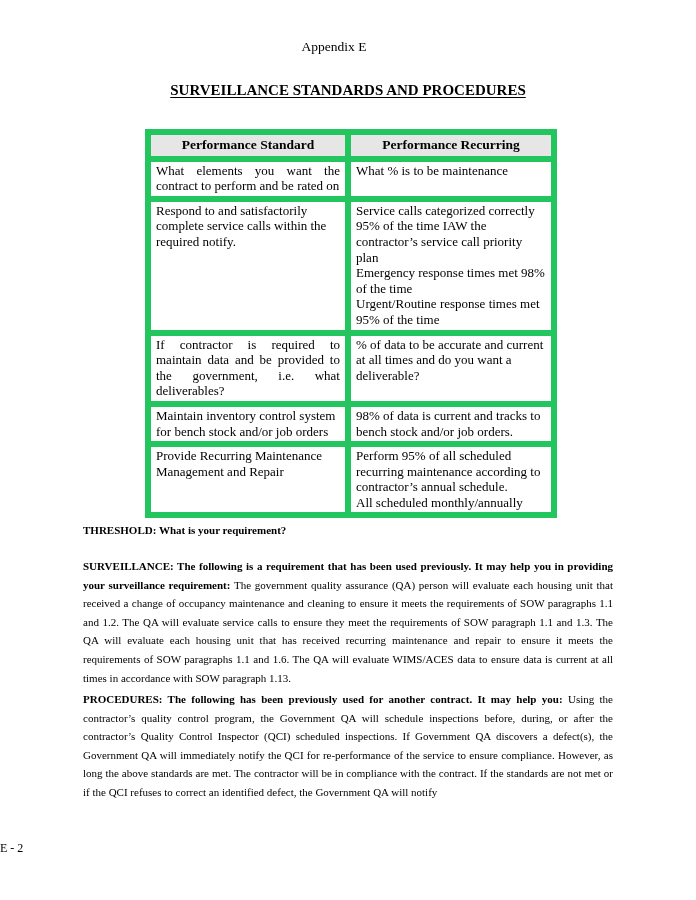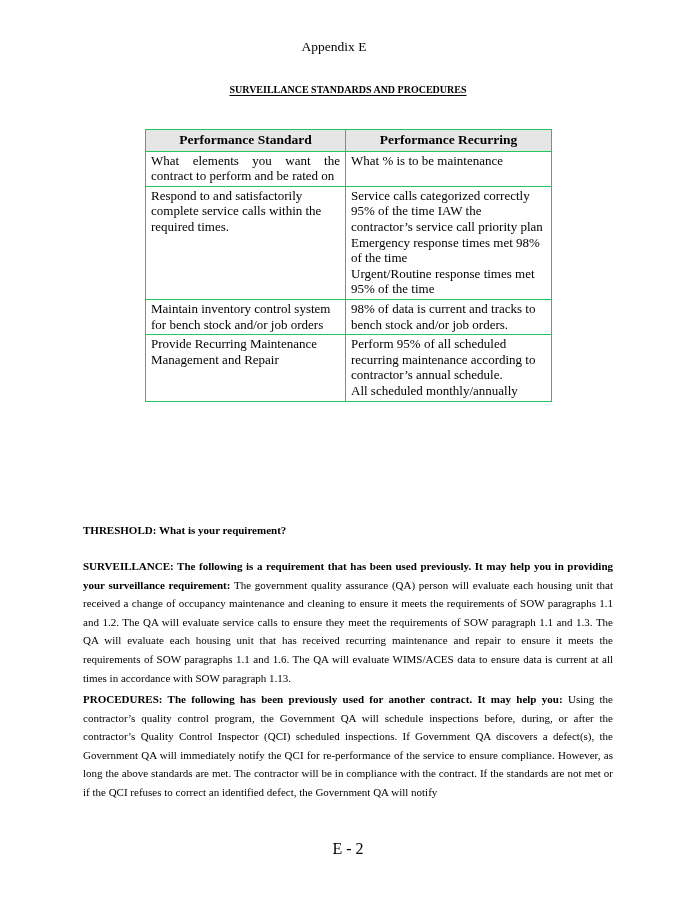--- a/index.html
+++ b/index.html
@@ -36,7 +36,7 @@
     left: 0;
     width: 696px;
     text-align: center;
-    font-size: 10px;
+    font-size: 15px;
     font-weight: bold;
     line-height: 18px;
   }

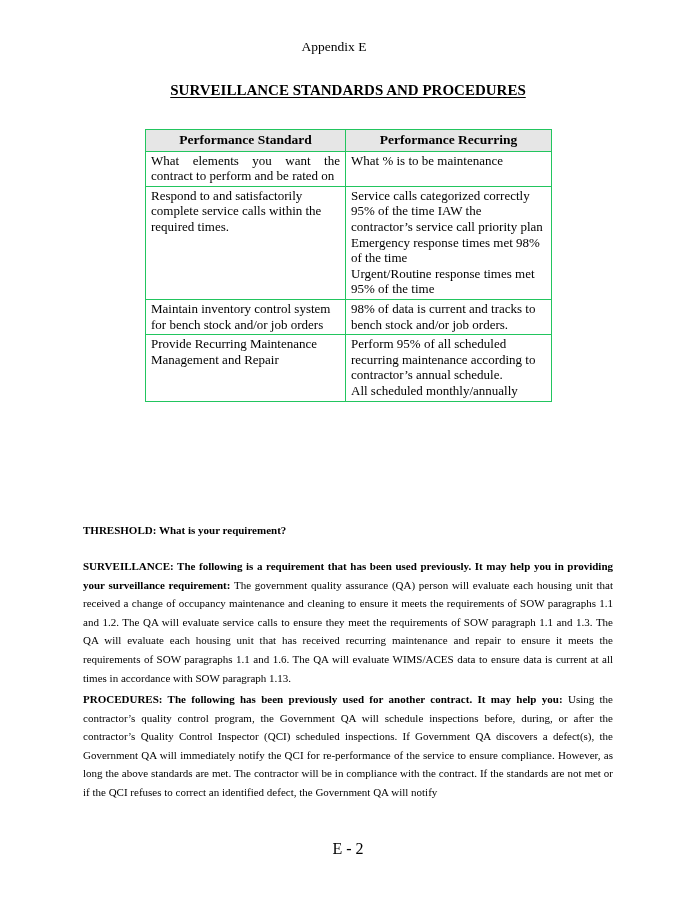--- a/index.html
+++ b/index.html
@@ -56,7 +56,7 @@
   }
   table.perf-table td,
   table.perf-table th {
-    border: 1px solid #22c55e;
+    border: 6px solid #22c55e;
     vertical-align: top;
     padding: 1px 5px 2px 5px;
     line-height: 15.6px;

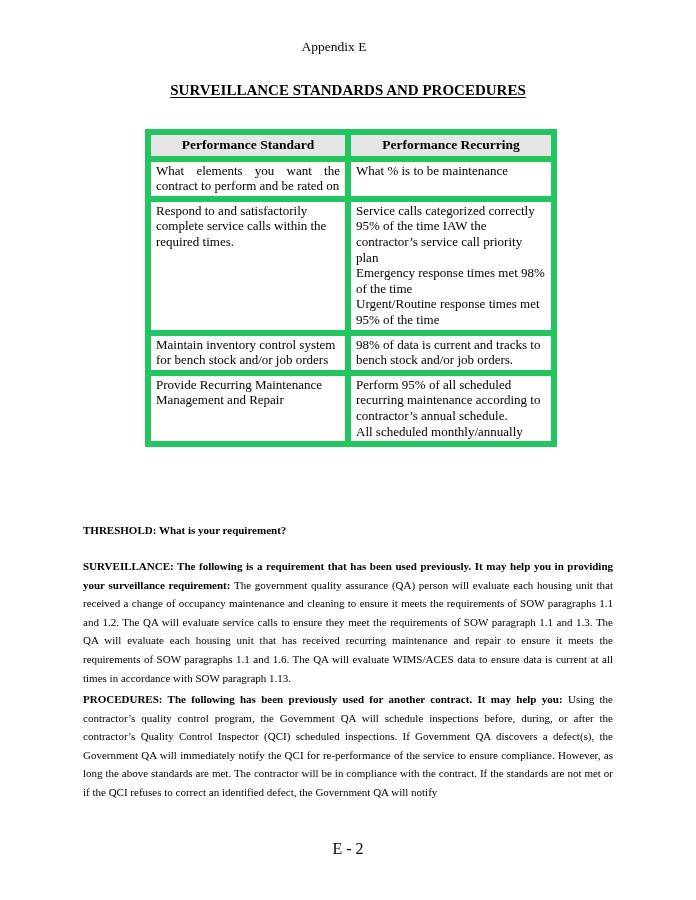--- a/index.html
+++ b/index.html
@@ -125,7 +125,7 @@
         <td class="bold-cell">What % is to be maintenance</td>
       </tr>
       <tr>
-        <td>Respond to and satisfactorily complete service calls within the required times.</td>
+        <td>Respond to and satisfactorily complete service calls within the required notify.</td>
         <td class="pre">Service calls categorized correctly 95% of the time IAW the contractor’s service call priority plan<br>Emergency response times met 98% of the time<br>Urgent/Routine response times met 95% of the time</td>
       </tr>
       <tr>

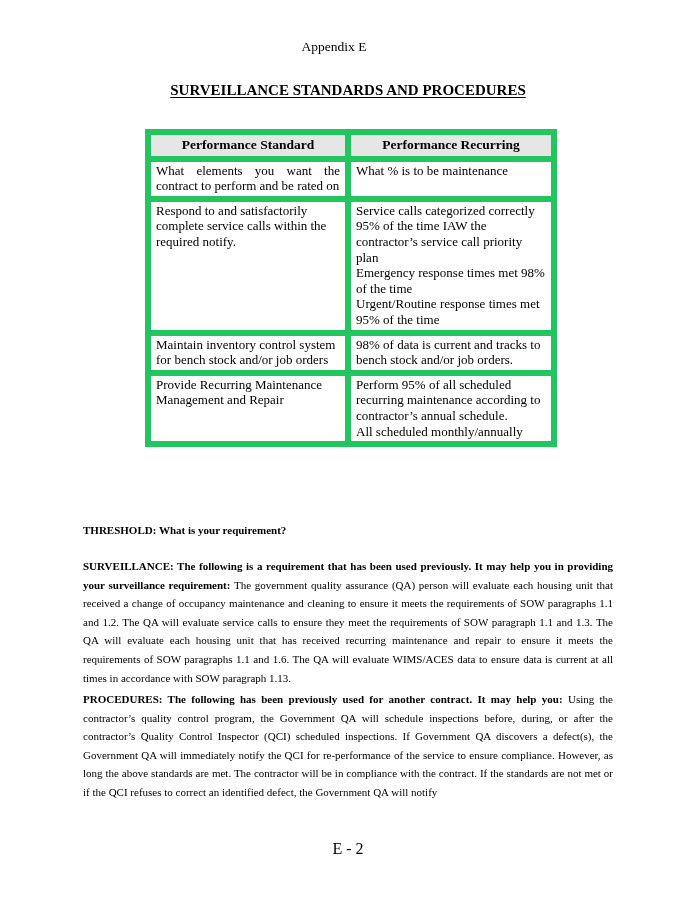--- a/index.html
+++ b/index.html
@@ -129,6 +129,10 @@
         <td class="pre">Service calls categorized correctly 95% of the time IAW the contractor’s service call priority plan<br>Emergency response times met 98% of the time<br>Urgent/Routine response times met 95% of the time</td>
       </tr>
       <tr>
+        <td class="justify">If contractor is required to maintain data and be provided to the government, i.e. what deliverables?</td>
+        <td>% of data to be accurate and current at all times and do you want a deliverable?</td>
+      </tr>
+      <tr>
         <td>Maintain inventory control system for bench stock and/or job orders</td>
         <td>98% of data is current and tracks to bench stock and/or job orders.</td>
       </tr>

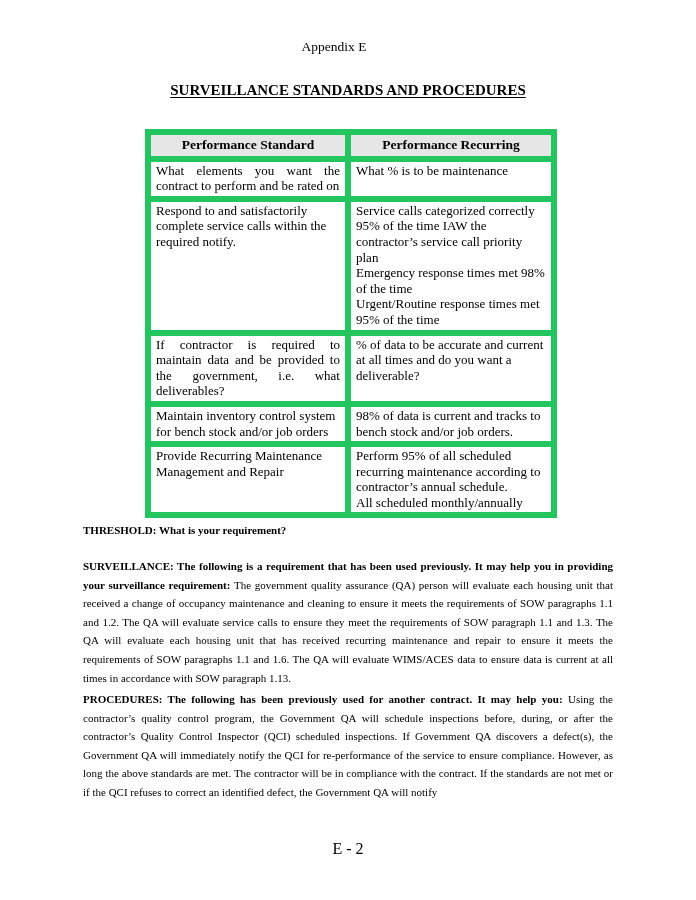--- a/index.html
+++ b/index.html
@@ -94,8 +94,8 @@
     top: 841px;
     left: 0;
     width: 696px;
-    text-align: center;
-    font-size: 16px;
+    text-align: left;
+    font-size: 12px;
     line-height: 15px;
   }
 </style>

